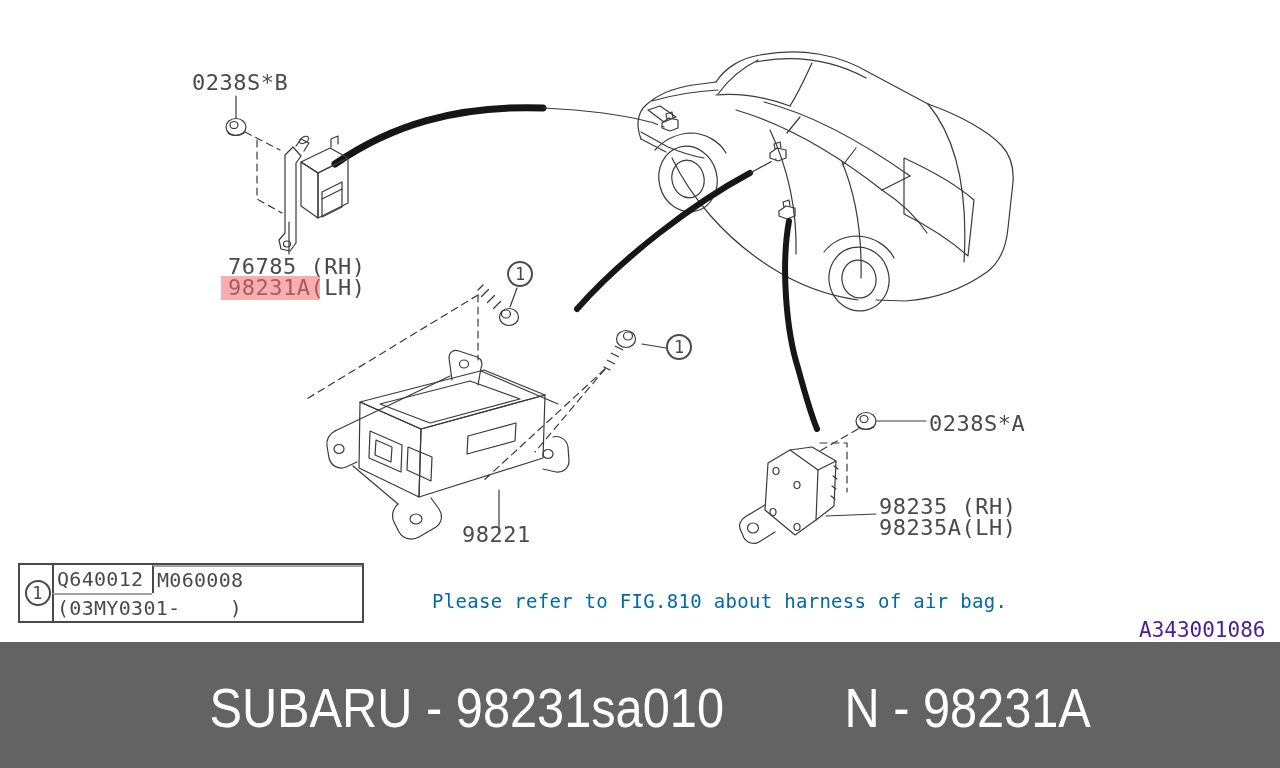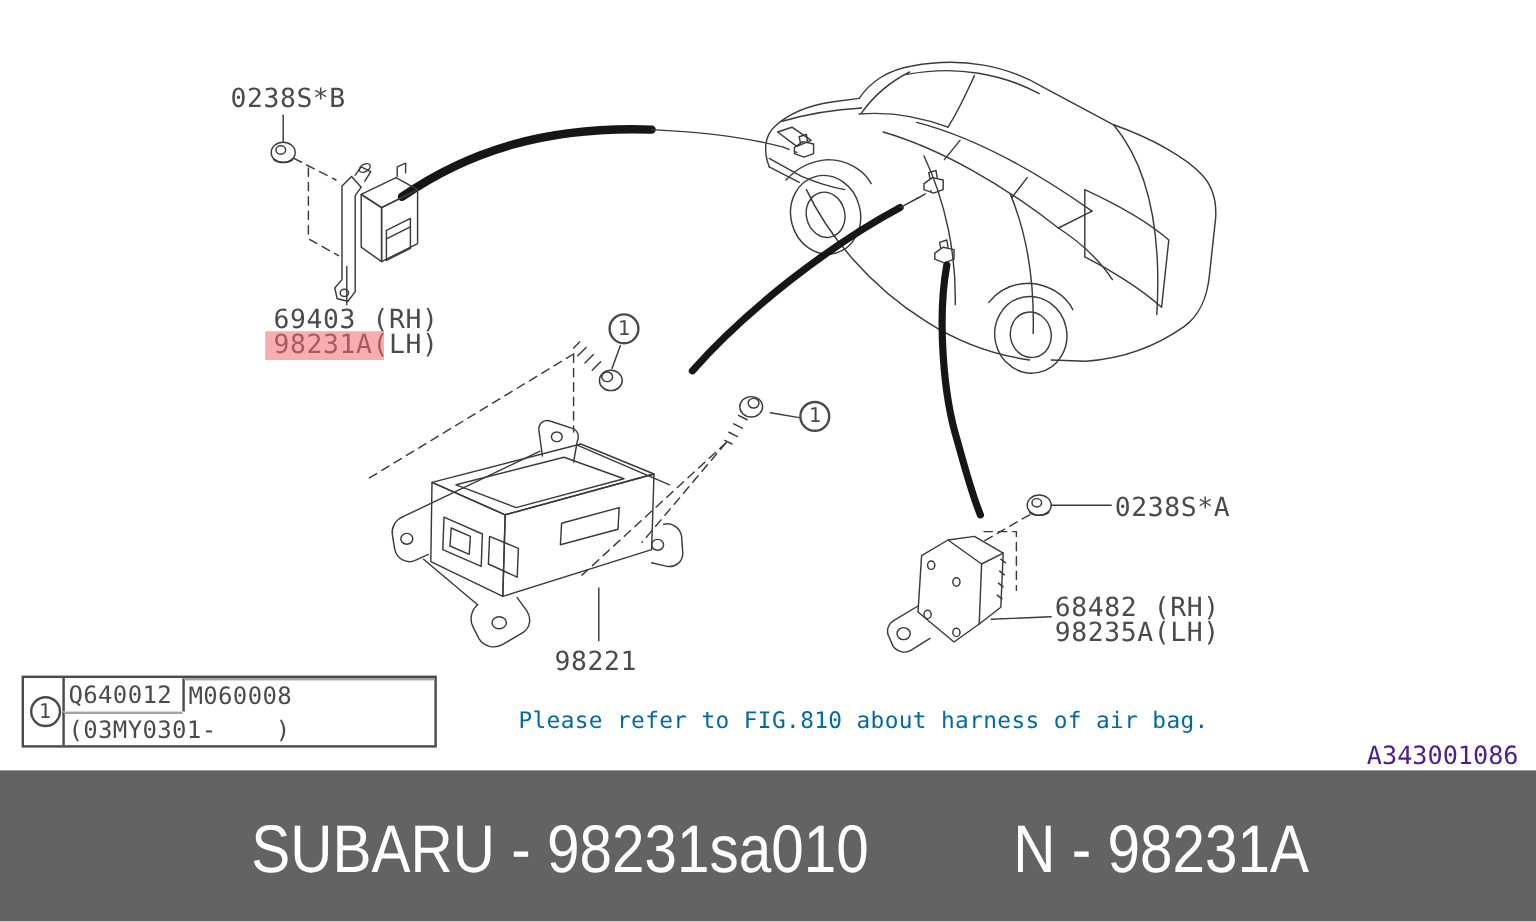--- a/index.html
+++ b/index.html
@@ -195,7 +195,7 @@
 
   <div class="lbl" style="left:192px;top:72px">0238S*B</div>
 
-  <div class="lbl" style="left:228px;top:256px">69403 (RH)</div>
+  <div class="lbl" style="left:228px;top:256px">76785 (RH)</div>
   <div class="lbl" style="left:228px;top:277px">98231A(LH)</div>
   <div class="hl"></div>
 

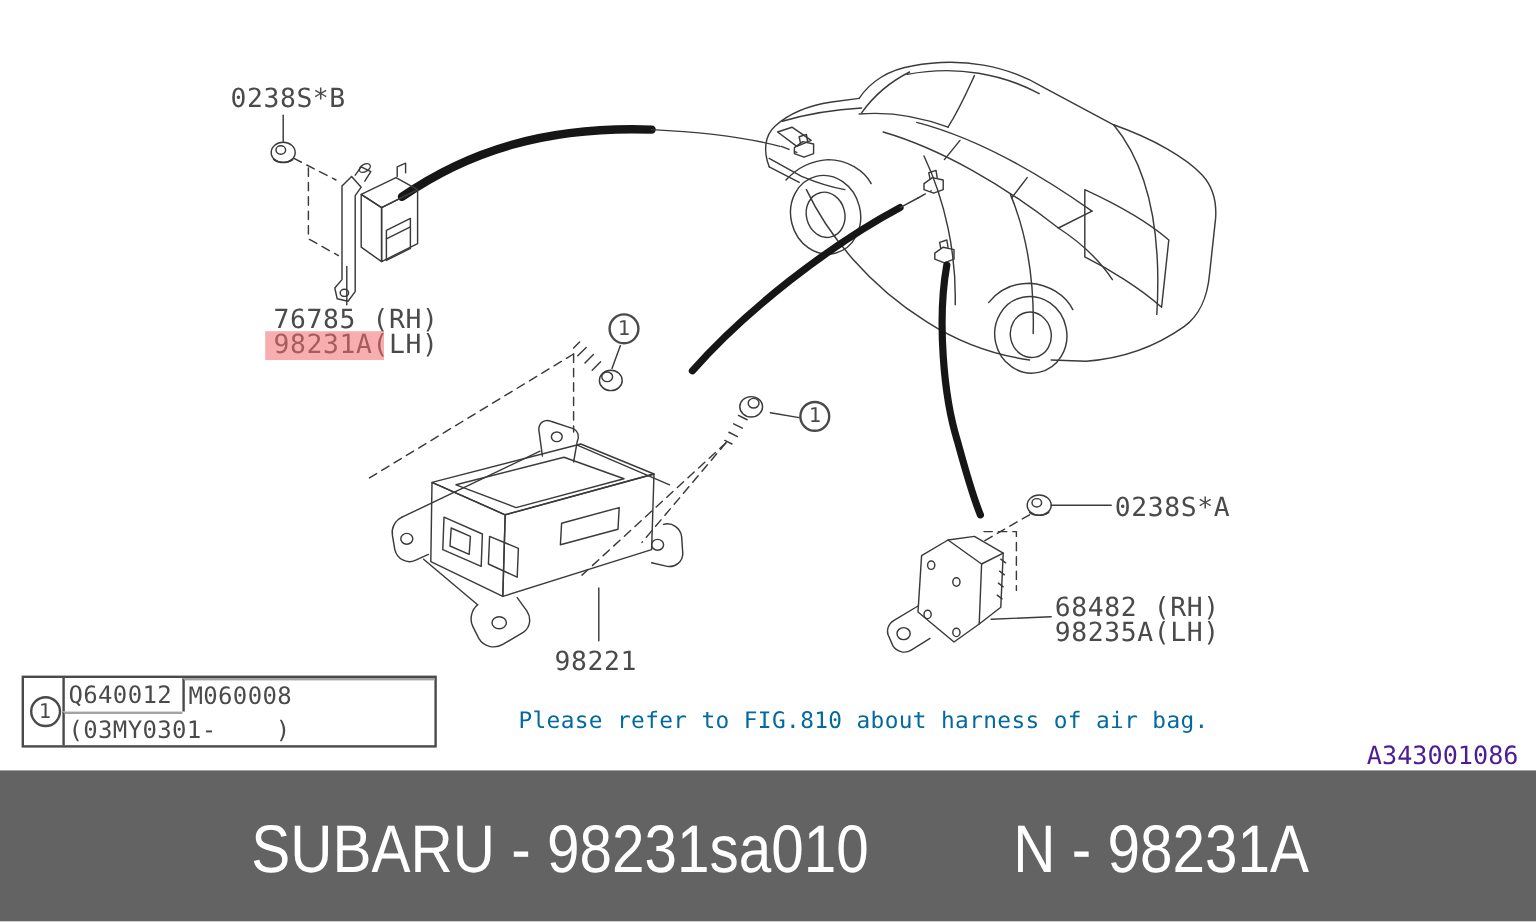--- a/index.html
+++ b/index.html
@@ -202,7 +202,7 @@
   <div class="lbl" style="left:462px;top:541px">98221</div>
 
   <div class="lbl" style="left:929px;top:413px">0238S*A</div>
-  <div class="lbl" style="left:879px;top:496px">68482 (RH)</div>
+  <div class="lbl" style="left:879px;top:496px">98235 (RH)</div>
   <div class="lbl" style="left:879px;top:517px">98235A(LH)</div>
 
   <div class="callout" style="left:507px;top:261px">1</div>

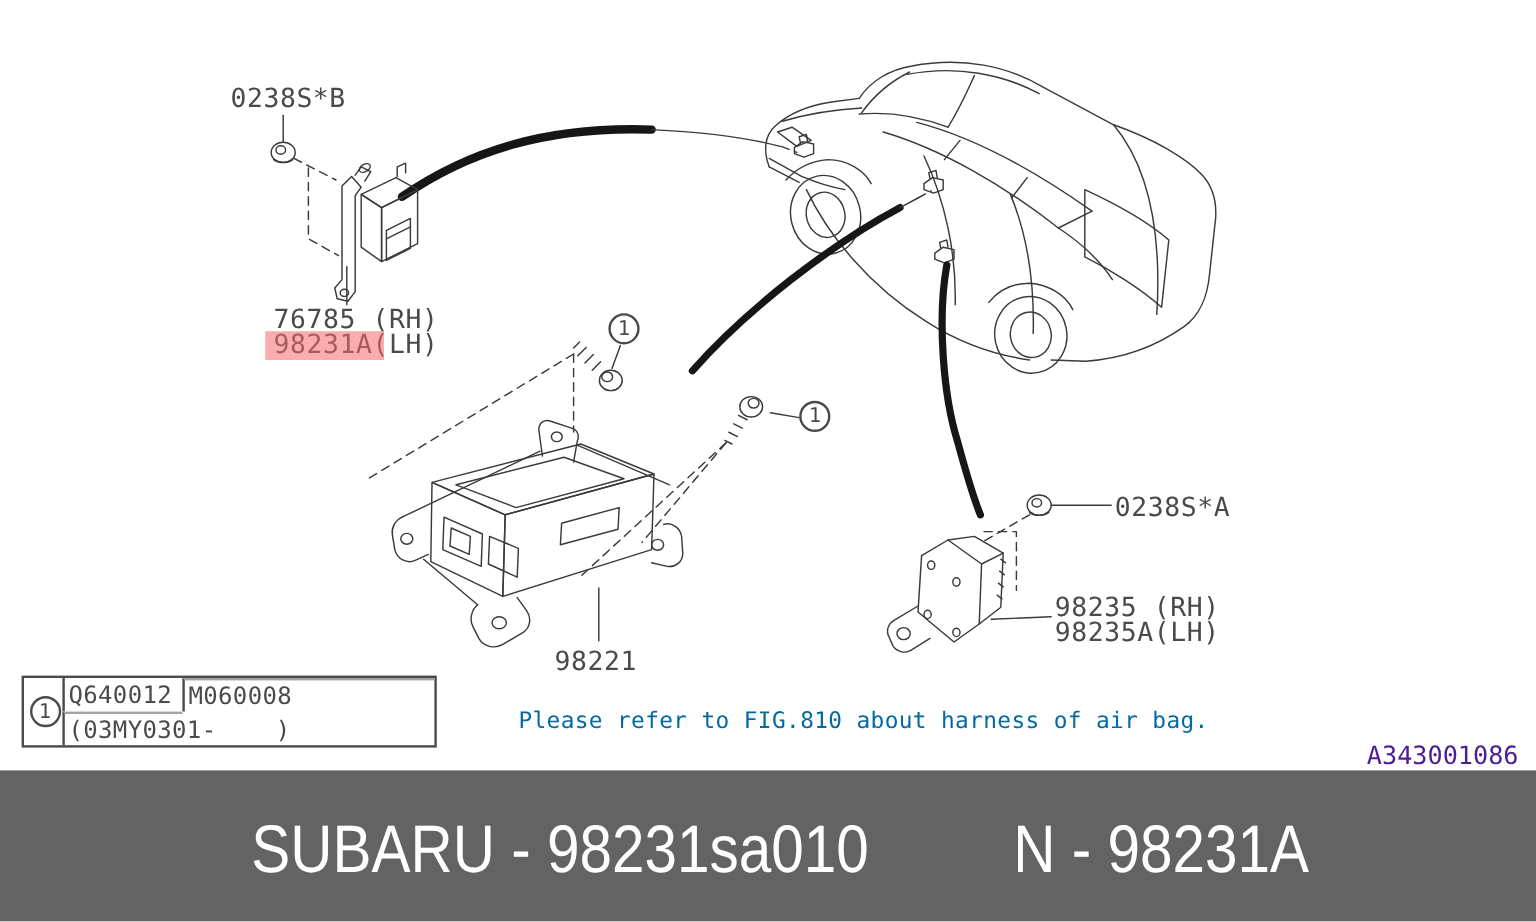--- a/index.html
+++ b/index.html
@@ -199,7 +199,7 @@
   <div class="lbl" style="left:228px;top:277px">98231A(LH)</div>
   <div class="hl"></div>
 
-  <div class="lbl" style="left:462px;top:541px">98221</div>
+  <div class="lbl" style="left:462px;top:524px">98221</div>
 
   <div class="lbl" style="left:929px;top:413px">0238S*A</div>
   <div class="lbl" style="left:879px;top:496px">98235 (RH)</div>

